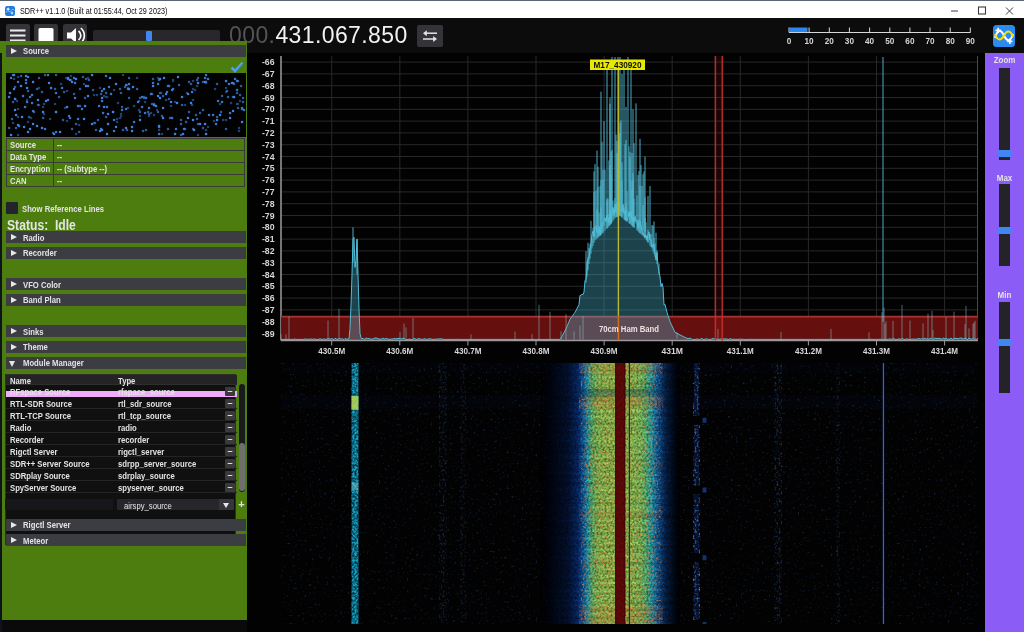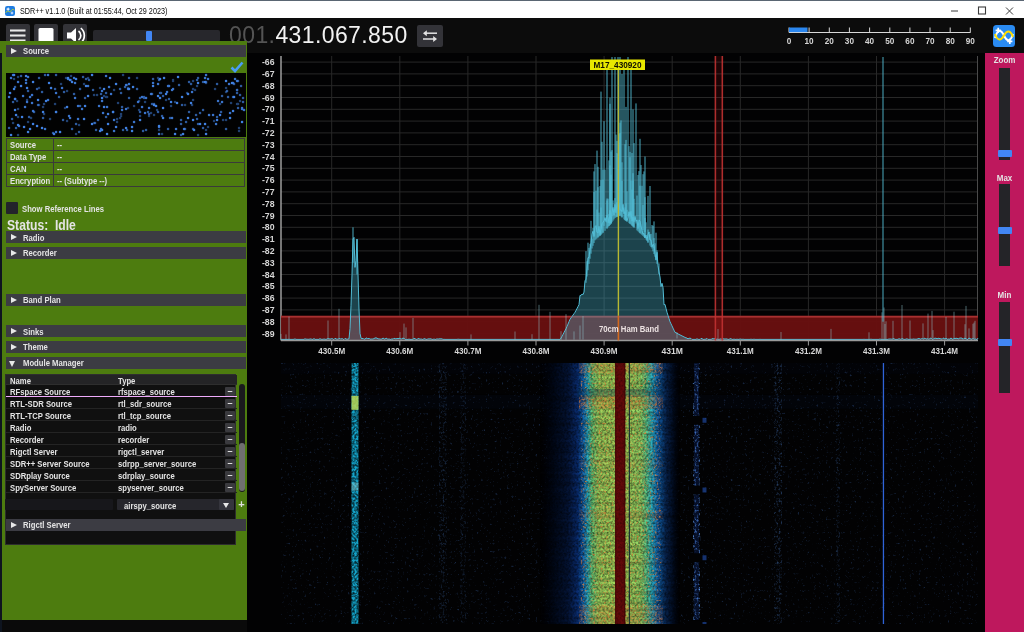--- a/index.html
+++ b/index.html
@@ -72,7 +72,7 @@
  <div id="volslider">
       <div id="volgrab"></div>
     </div>
- <div id="freq"><span class="dim">001.</span>431.067.850</div>
+ <div id="freq"><span class="dim">000.</span>431.067.850</div>
  <div id="swapbtn"><svg width="26" height="22" viewBox="0 0 26 22">
         <g stroke="#e4e4e4" stroke-width="1.5" fill="#e4e4e4">
           <line x1="8" y1="8.2" x2="20" y2="8.2"></line>

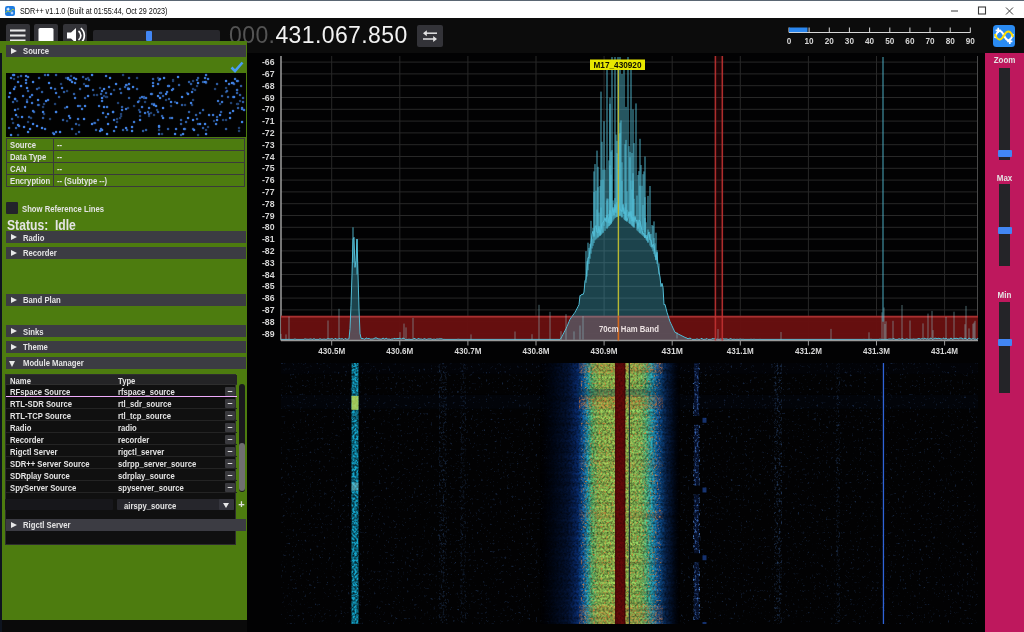--- a/index.html
+++ b/index.html
@@ -26,7 +26,7 @@
 .mmt{position:absolute;top:-0.5px;font-size:9.5px;font-weight:bold;color:#e4e4e4;white-space:nowrap;transform:scaleX(0.81);transform-origin:0 50%}
 .mmb{position:absolute;right:2px;top:1.5px;width:10px;height:9px;background:#3a3a3e;border-radius:1px;color:#e8e8e8;font-size:9px;line-height:8px;text-align:center;font-weight:bold}
 #main{position:absolute;left:247px;top:53px;width:777px;height:579px;background:#020203}
-#rightpanel{position:absolute;left:985px;top:53px;width:39px;height:579px;background:#be185d}
+#rightpanel{position:absolute;left:985px;top:53px;width:39px;height:579px;background:#8b5cf6}
 .rlabel{position:absolute;color:#e4e4e4;font-size:9.5px;font-weight:bold;width:39px;text-align:center;transform:scaleX(0.84);transform-origin:50% 50%}
 .vtrack{position:absolute;left:14px;width:11px;background:#242428}
 .vgrab{position:absolute;left:12.5px;width:14px;height:7px;background:#4286f4;border-radius:1px}

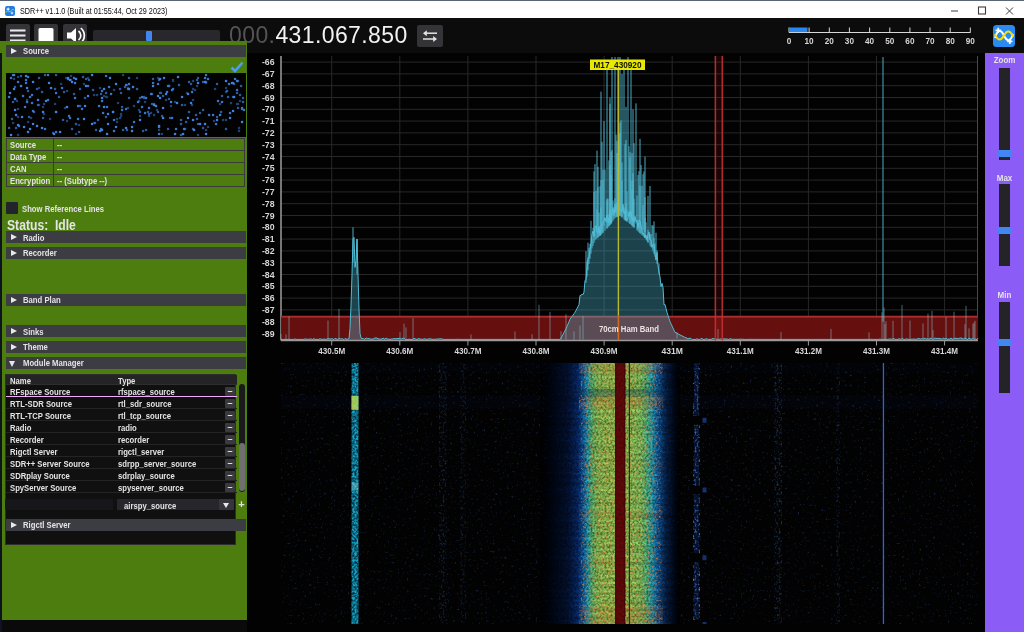--- a/index.html
+++ b/index.html
@@ -144,12 +144,12 @@
           <td><span class="sq">--</span></td>
         </tr>
   <tr>
+          <td><span class="sq">Encryption</span></td>
+          <td><span class="sq">-- (Subtype --)</span></td>
+        </tr>
+  <tr>
           <td><span class="sq">CAN</span></td>
           <td><span class="sq">--</span></td>
-        </tr>
-  <tr>
-          <td><span class="sq">Encryption</span></td>
-          <td><span class="sq">-- (Subtype --)</span></td>
         </tr>
  </tbody>
     </table>

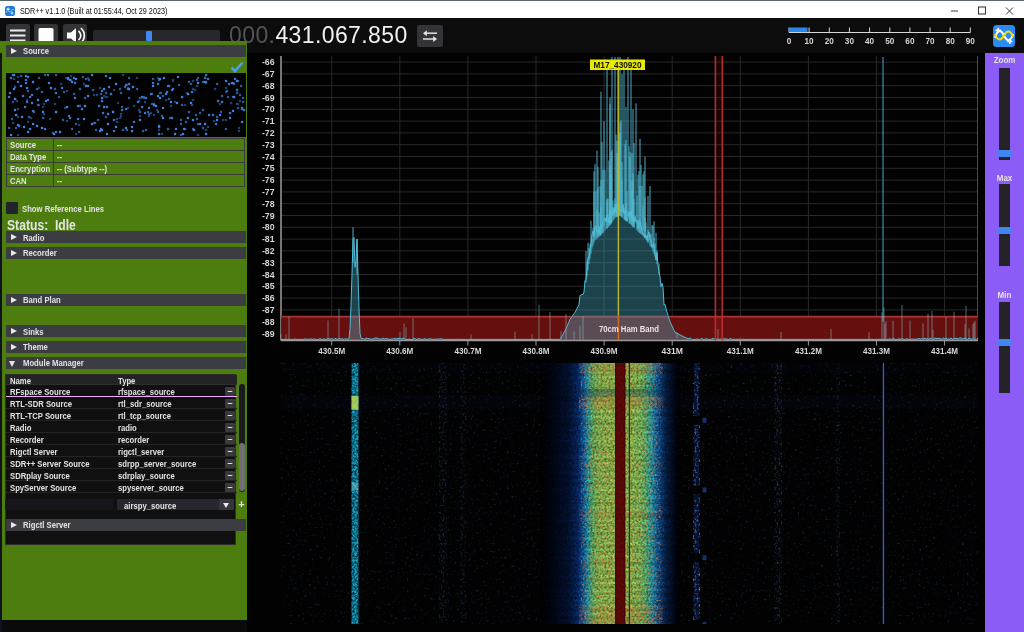--- a/index.html
+++ b/index.html
@@ -163,6 +163,10 @@
  <div class="hdr" style="top:205.7px">
       <div class="tri"></div>
       <span>Recorder</span>
+    </div>
+ <div class="hdr" style="top:237.1px">
+      <div class="tri"></div>
+      <span>VFO Color</span>
     </div>
  <div class="hdr" style="top:252.8px">
       <div class="tri"></div>

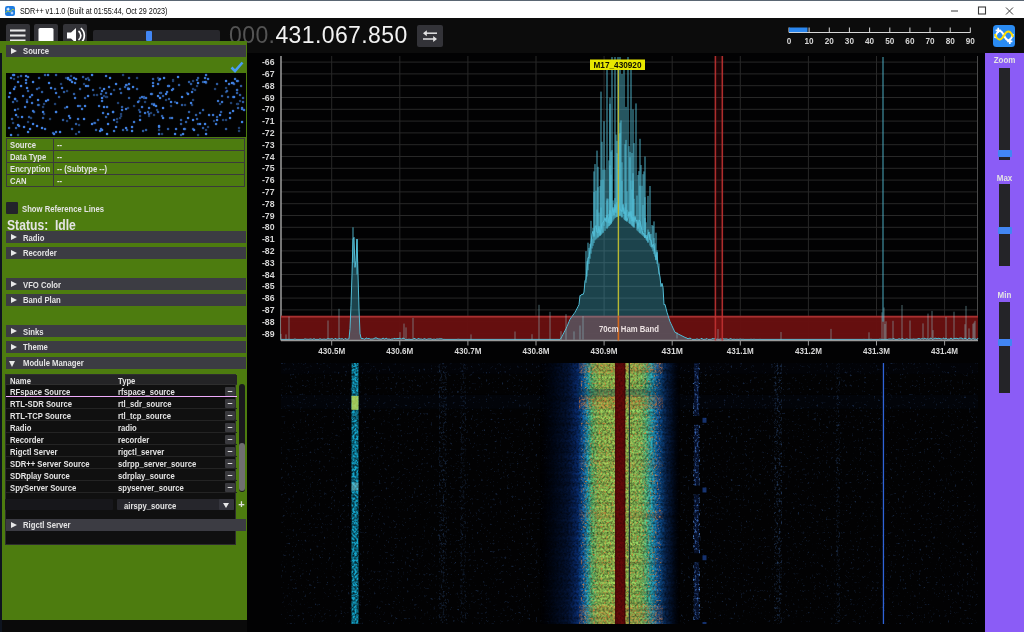--- a/index.html
+++ b/index.html
@@ -189,7 +189,7 @@
         <span class="mmt" style="left:4px">Name</span>
         <span class="mmt" style="left:112px">Type</span>
       </div>
-      <div class="abs" style="left:0;top:10px;width:231px;height:12px;border-bottom:1px solid #f0abfc">
+      <div class="abs" style="left:0;top:10px;width:231px;height:12px;border-bottom:6px solid #f0abfc">
         <span class="mmt" style="left:4px;top:0.5px">RFspace Source</span>
         <span class="mmt" style="left:112px;top:0.5px">rfspace_source</span>
         <span class="mmb">–</span>

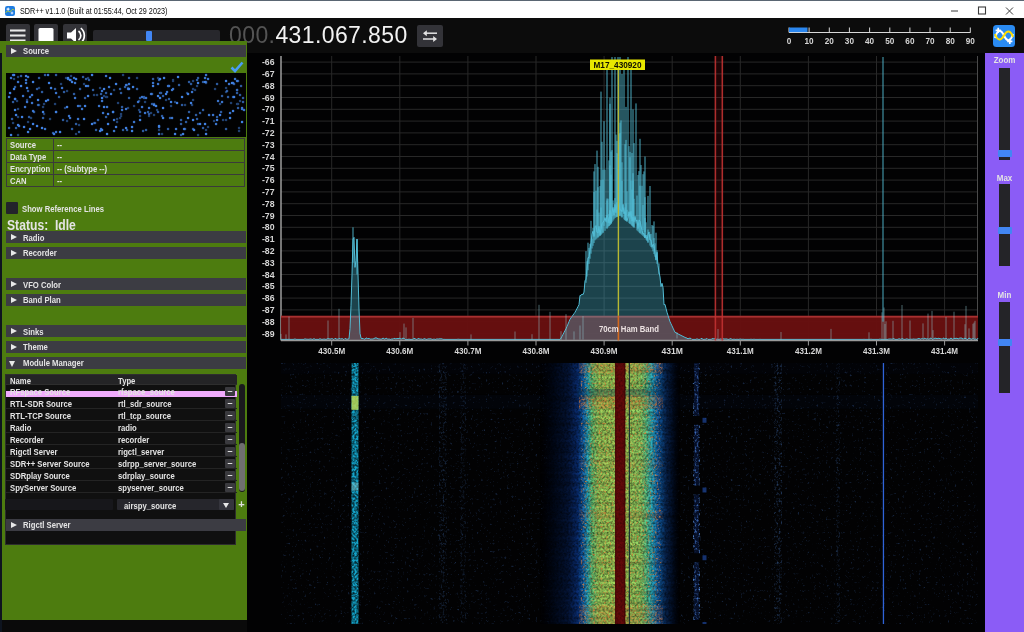--- a/index.html
+++ b/index.html
@@ -239,7 +239,7 @@
  <div class="abs" style="left:238.5px;top:402px;width:6px;height:48px;background:#6f6f6f;border-radius:3px"></div>
  <div class="abs" style="left:5px;top:458px;width:108px;height:11px;background:#17171b;border-radius:1px"></div>
  <div class="abs" style="left:117px;top:458px;width:117px;height:11px;background:#26262c;border-radius:1px">
-   <div class="abs" style="left:7px;top:0.5px;font-size:9.5px;font-weight:bold;color:#e4e4e4"><span class="sq">airspy_source</span></div>
+   <div class="abs" style="left:7px;top:0.5px;font-size:9.5px;font-weight:normal;color:#e4e4e4"><span class="sq">airspy_source</span></div>
    <div class="abs" style="right:0;top:0;width:15px;height:11px;background:#35353d;border-radius:1px">
         <div style="position:absolute;left:4px;top:3.5px;width:0;height:0;border-top:5px solid #e8e8e8;border-left:3.5px solid transparent;border-right:3.5px solid transparent"></div>
       </div>

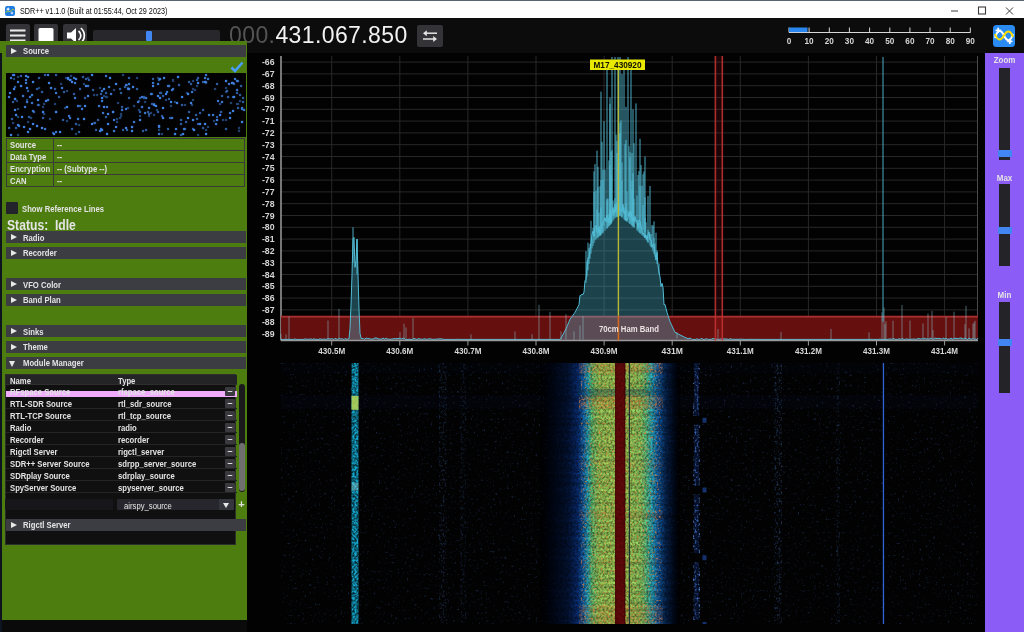--- a/index.html
+++ b/index.html
@@ -248,6 +248,10 @@
  <div class="hdr" style="top:477.7px">
       <div class="tri"></div>
       <span>Rigctl Server</span>
+    </div>
+ <div class="hdr" style="top:493.2px">
+      <div class="tri"></div>
+      <span>Meteor</span>
     </div>
 </div>
 <div class="abs" style="left:0;top:53px;width:2px;height:579px;background:#0e141f;z-index:5"></div>

